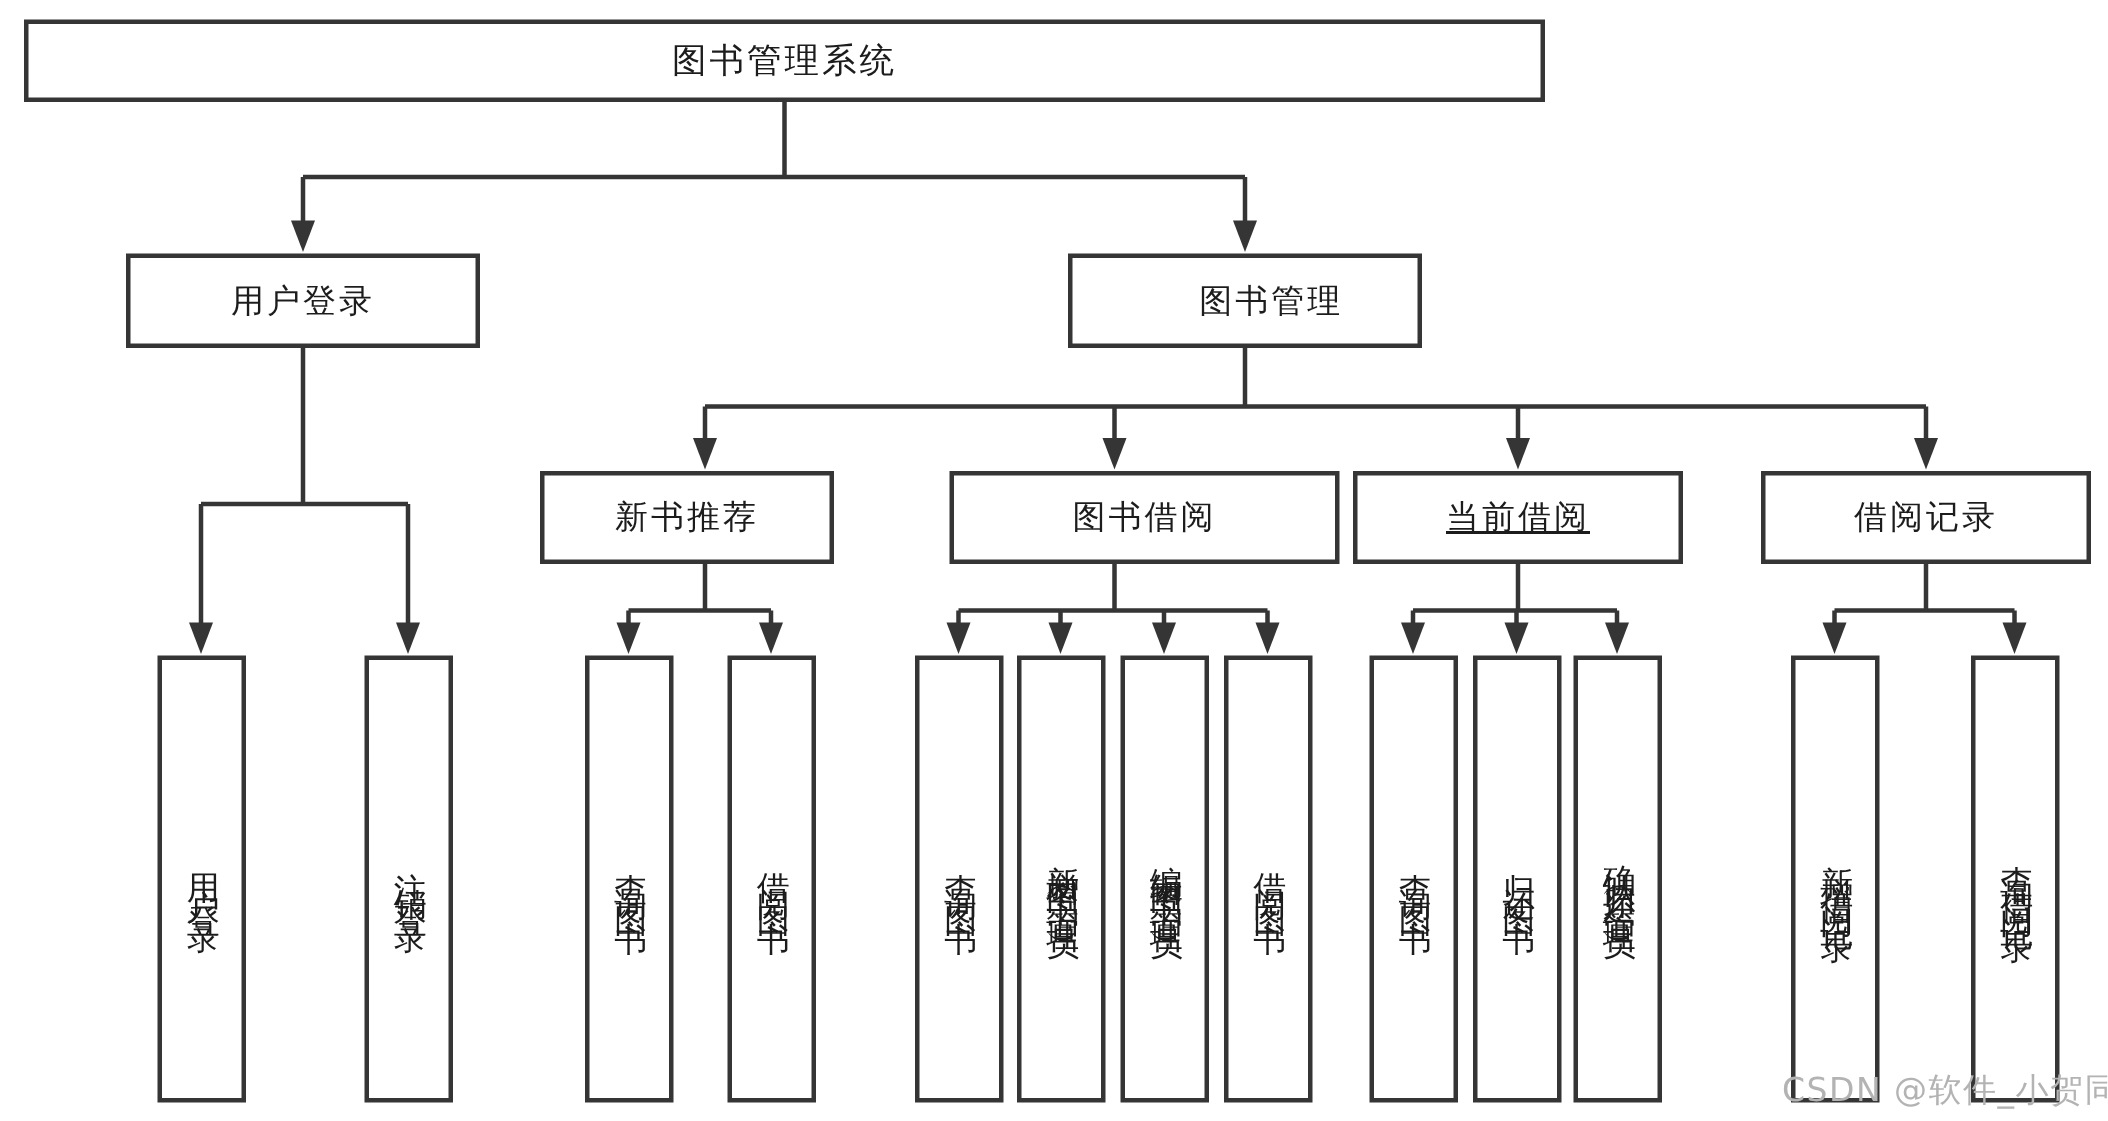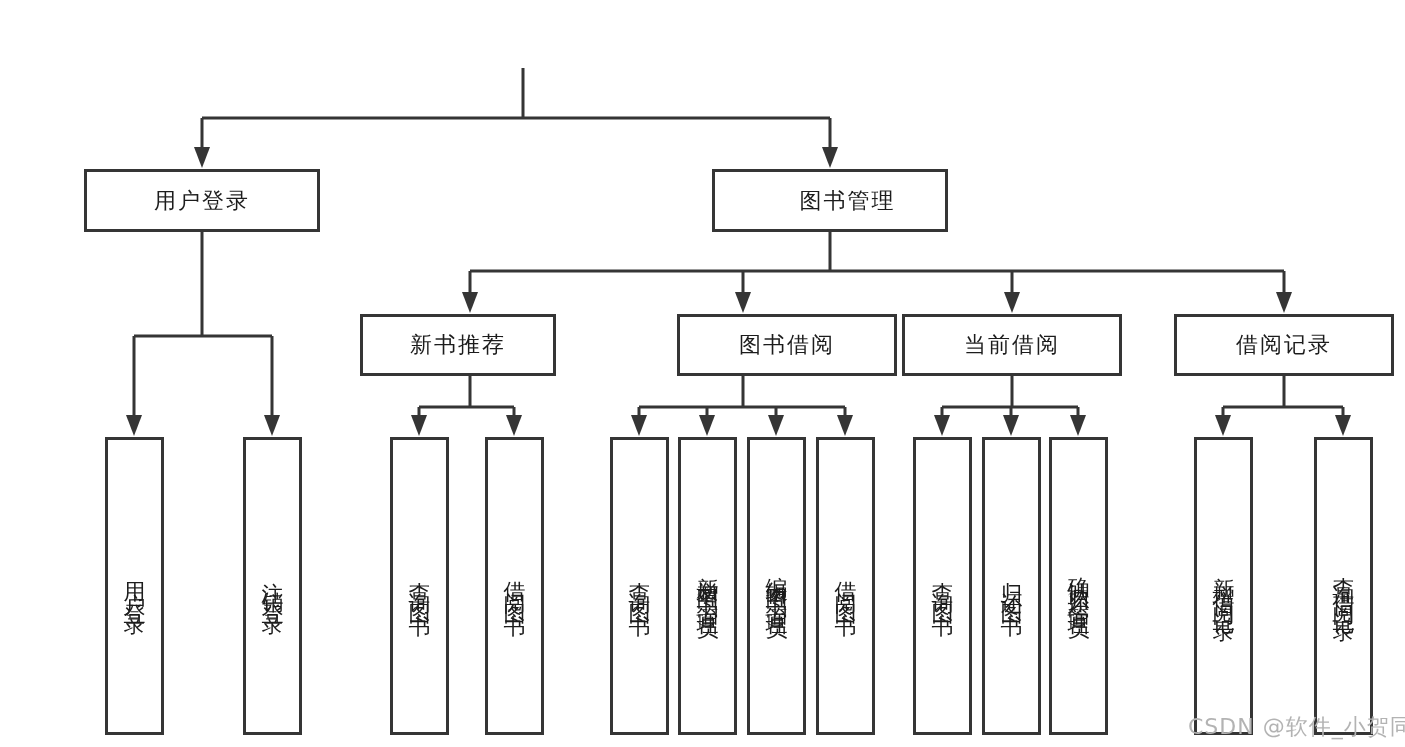--- a/index.html
+++ b/index.html
@@ -103,6 +103,9 @@
     </g>
   </svg>
 
+  <div class="box h title" style="left:16px; top:13px; width:1014px; height:55px;">
+    <span>图书管理系统</span>
+  </div>
 
   <div class="box h" style="left:84px; top:169px; width:236px; height:63px;">
     <span>用户登录</span>

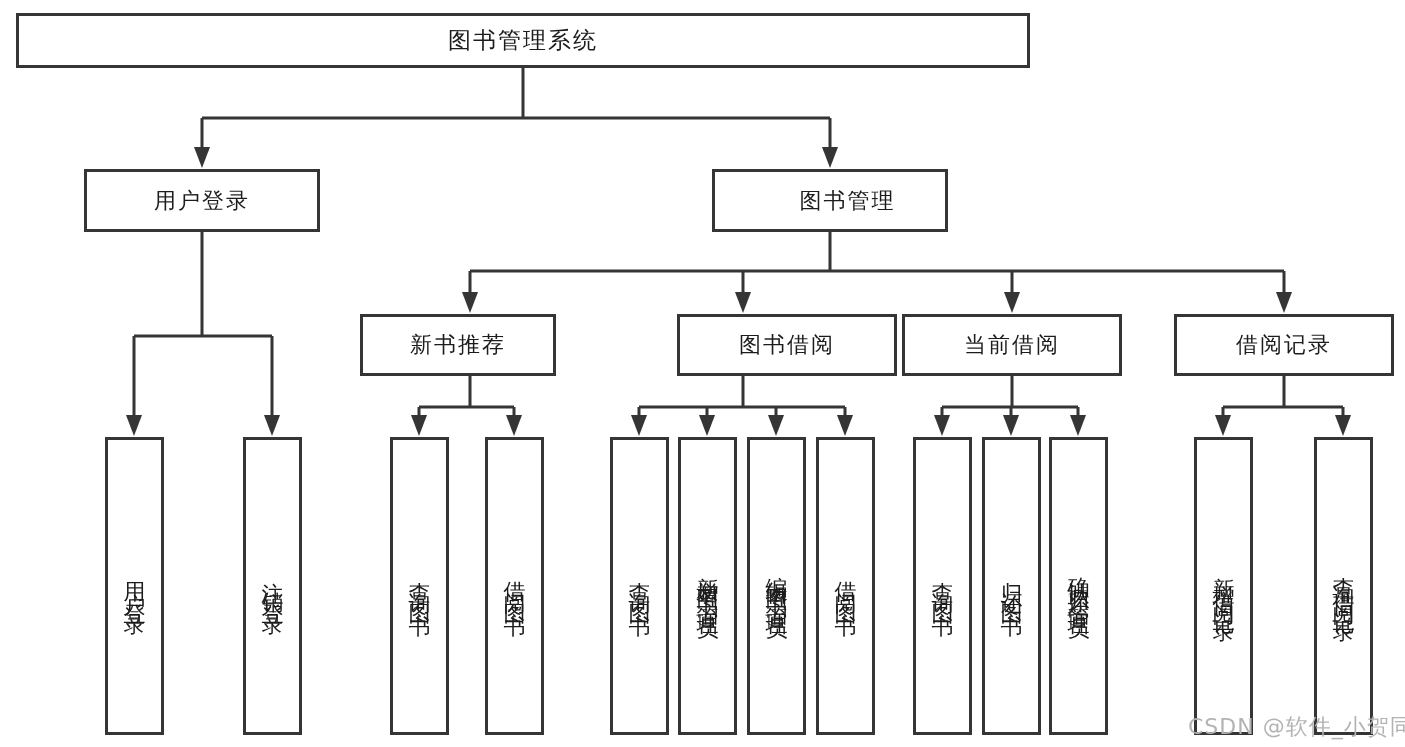--- a/index.html
+++ b/index.html
@@ -117,7 +117,7 @@
   <div class="box h" style="left:360px; top:314px; width:196px; height:62px;">
     <span>新书推荐</span>
   </div>
-  <div class="box h" style="left:633px; top:314px; width:220px; height:62px;margin-left:44px;">
+  <div class="box h" style="left:633px; top:314px; width:260px; height:62px;">
     <span>图书借阅</span>
   </div>
   <div class="box h" style="left:902px; top:314px; width:220px; height:62px;">

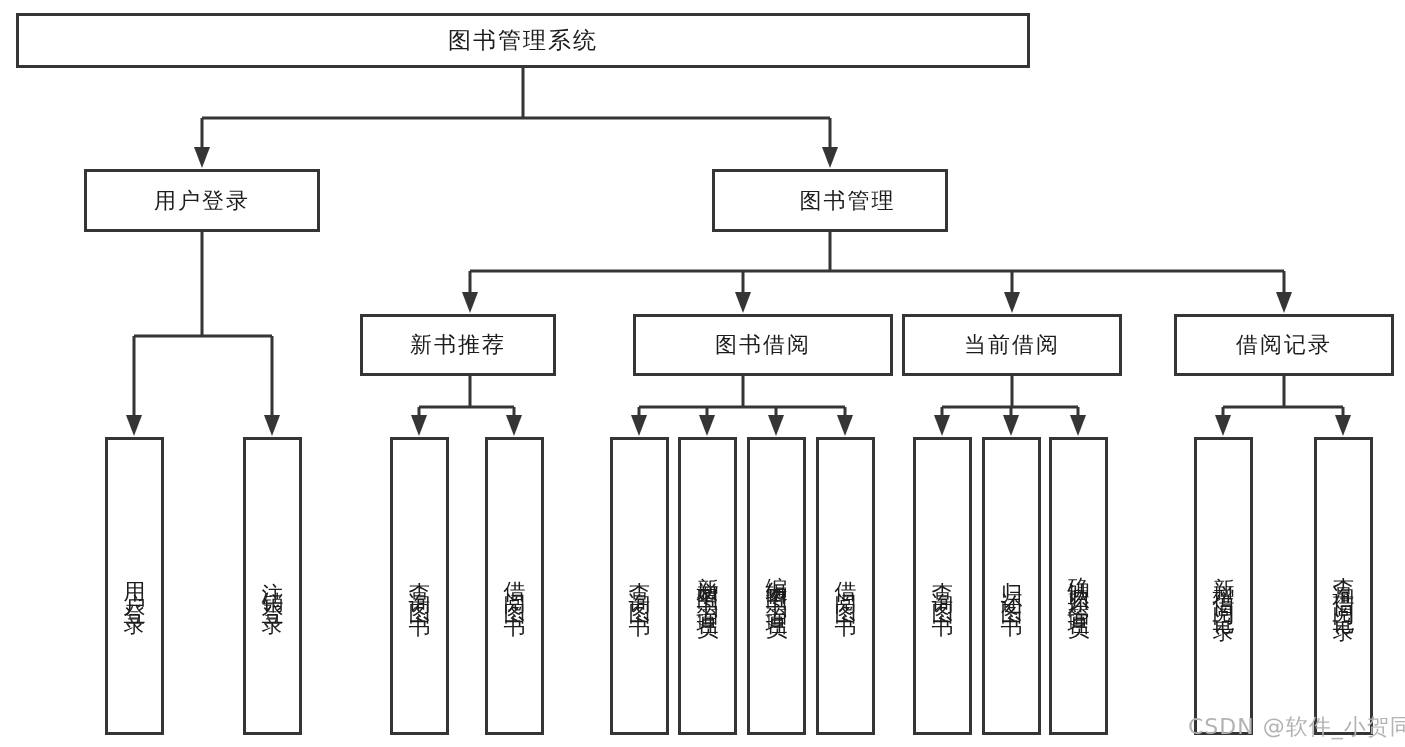--- a/index.html
+++ b/index.html
@@ -120,7 +120,7 @@
   <div class="box h" style="left:633px; top:314px; width:260px; height:62px;">
     <span>图书借阅</span>
   </div>
-  <div class="box h" style="left:902px; top:314px; width:220px; height:62px;">
+  <div class="box h" style="left:902px; top:314px; width:220px; height:62px;text-decoration:underline;">
     <span>当前借阅</span>
   </div>
   <div class="box h" style="left:1174px; top:314px; width:220px; height:62px;">

